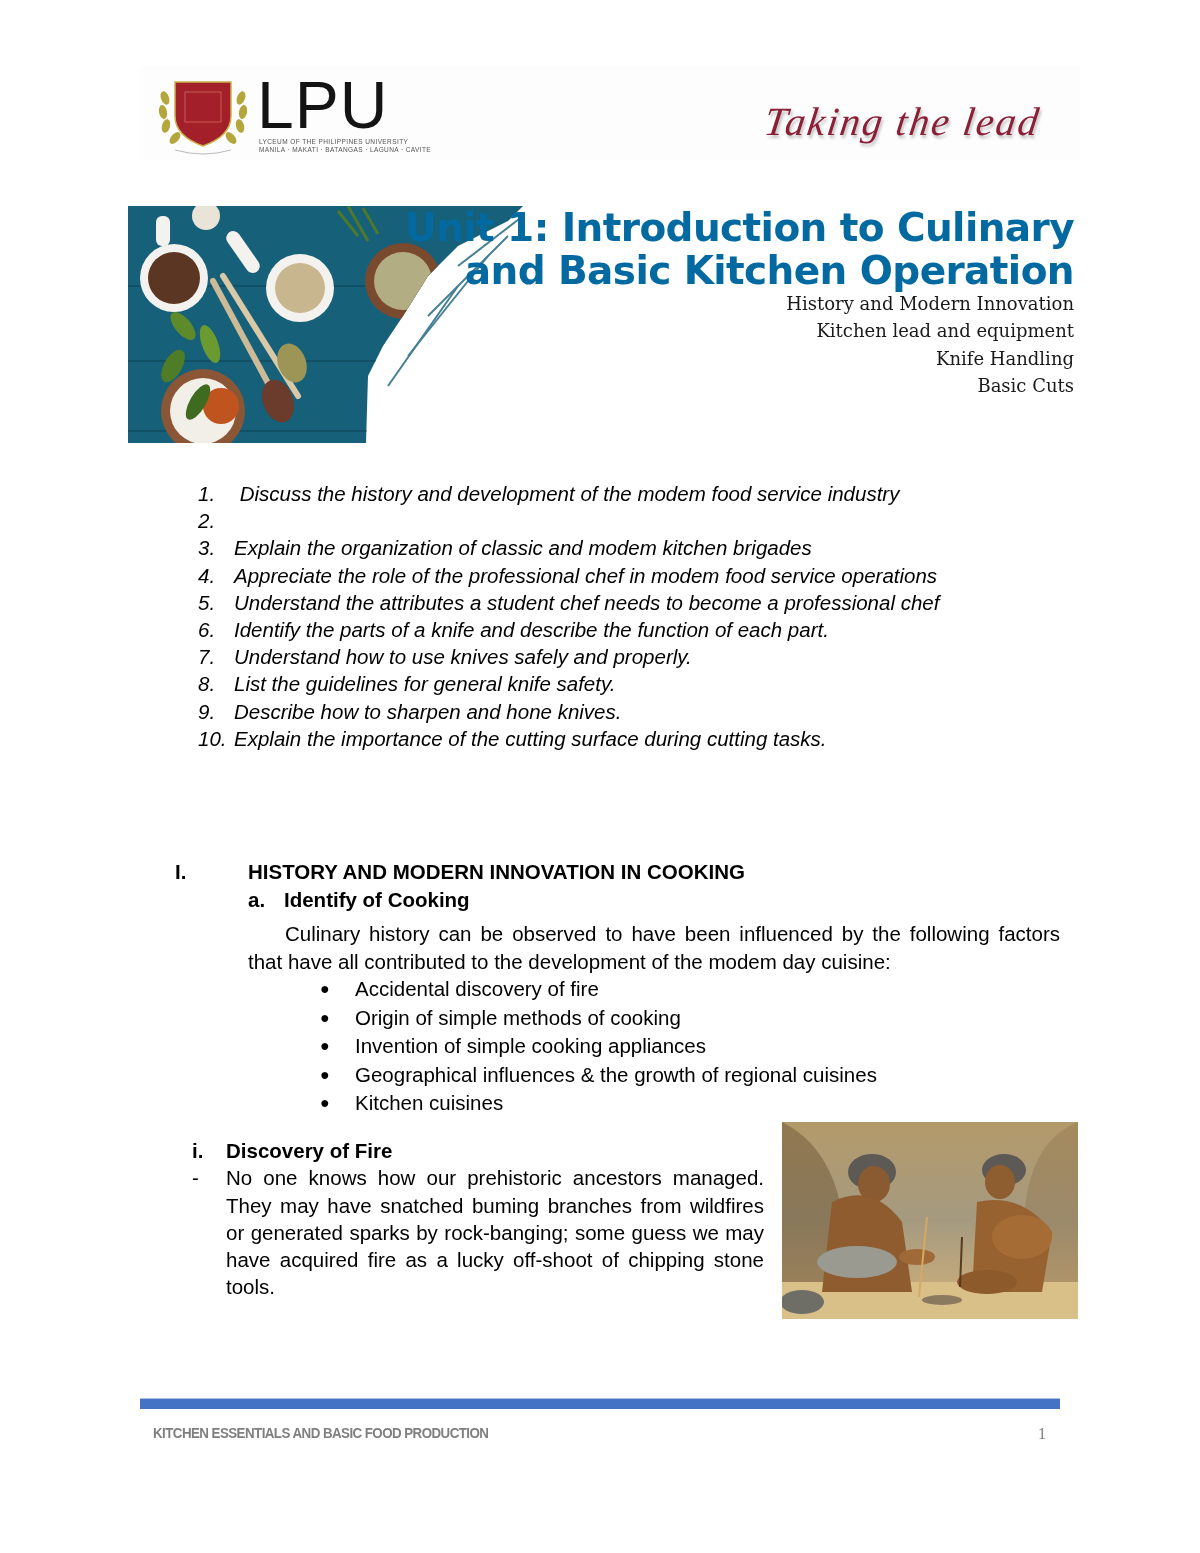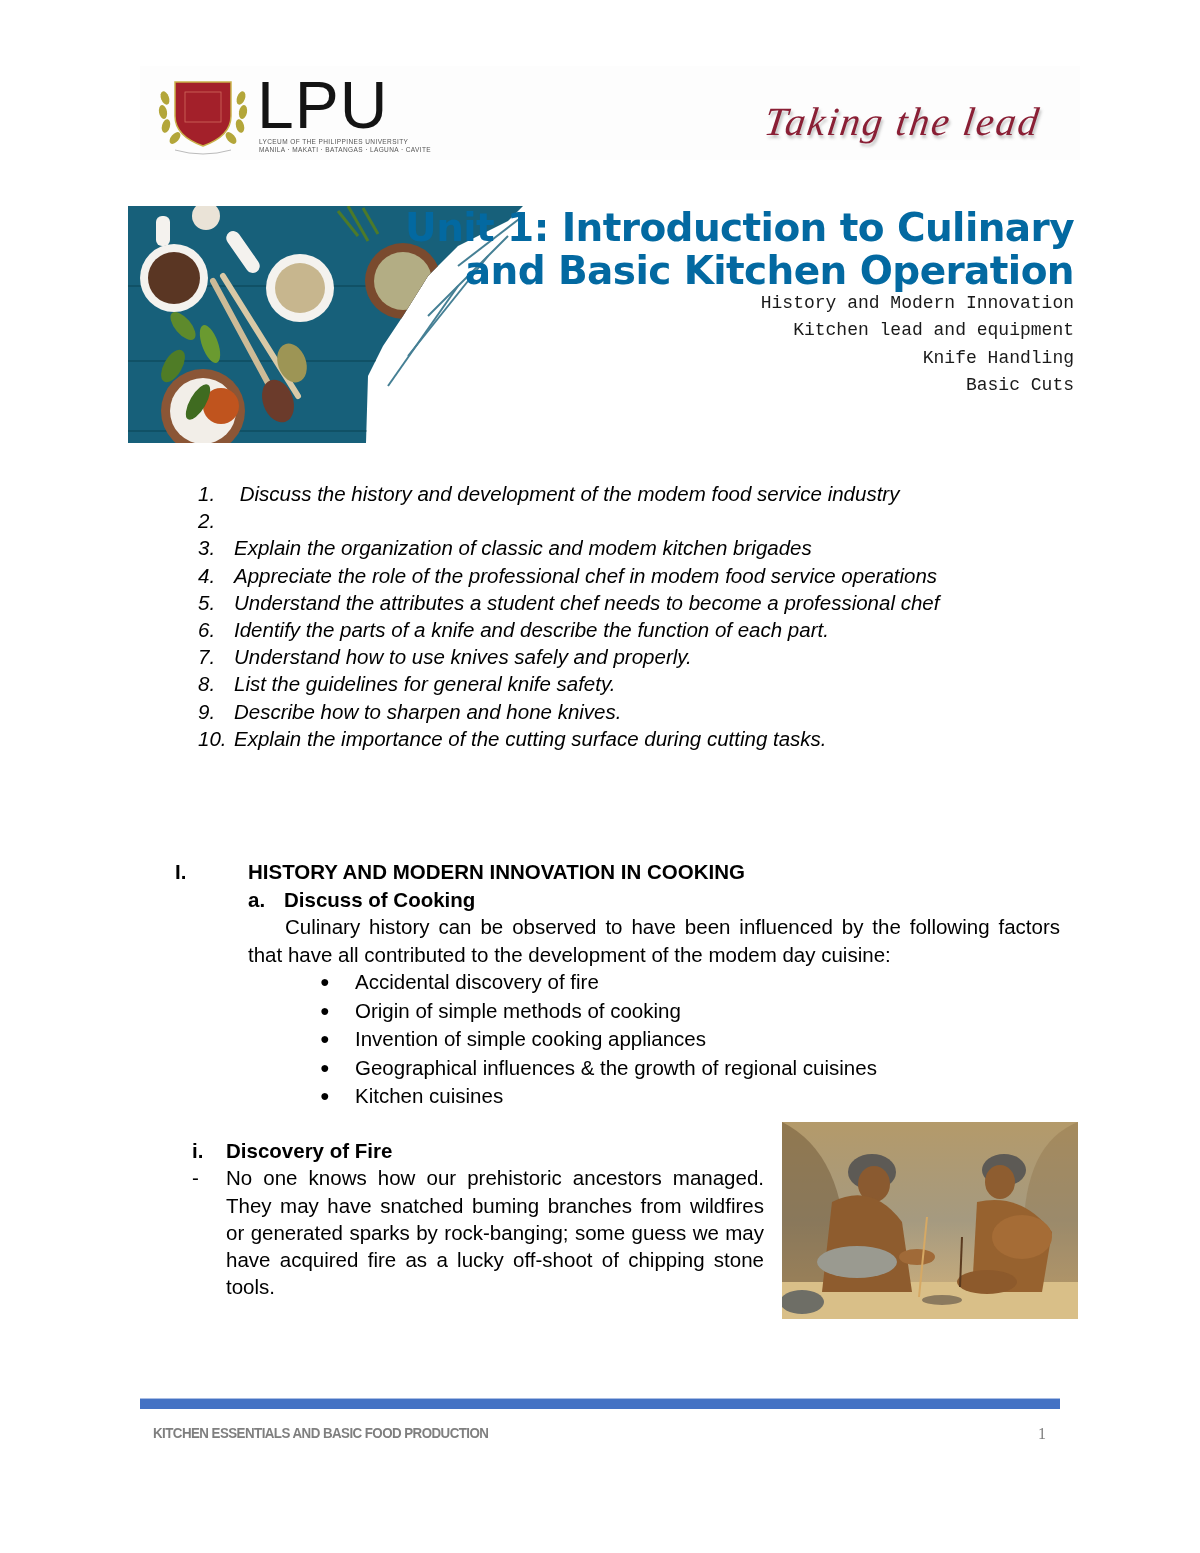--- a/index.html
+++ b/index.html
@@ -19,7 +19,7 @@
   
   .unit-title { position: absolute; right: 126px; top: 206px; text-align: right; font-family: "DejaVu Sans", sans-serif; font-weight: bold; font-size: 39px; line-height: 43px; letter-spacing: -0.6px; color: #0369a1; }
   .topics { position: absolute; right: 126px; top: 290px; text-align: right; font-family: "DejaVu Serif", serif; font-size: 18px; line-height: 27.4px; color: #1a1a1a; }
-  .topics div { white-space: nowrap; font-family: Liberation Mono, monospace; }
+  .topics div { white-space: nowrap; }
 
   
   .objectives { position: absolute; left: 198px; top: 480px; width: 880px; font-style: italic; font-size: 20.5px; line-height: 27.2px; }

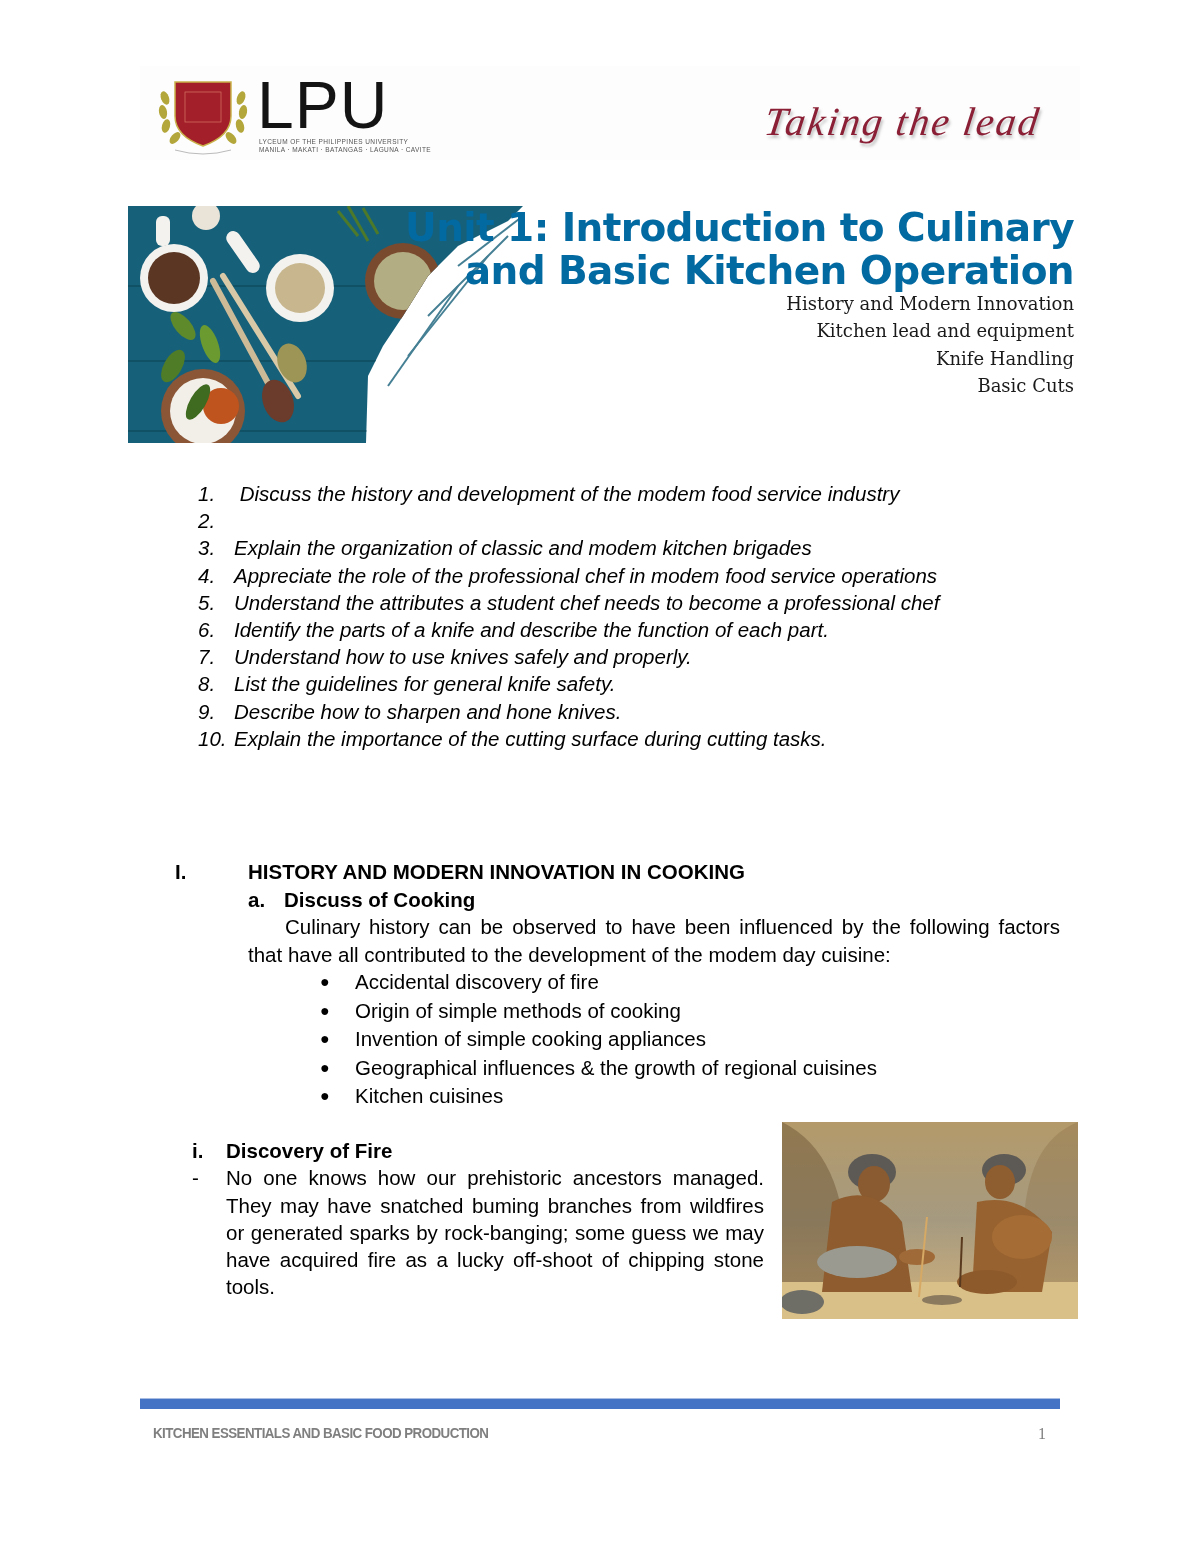--- a/index.html
+++ b/index.html
@@ -199,7 +199,7 @@
   </div>
   <div class="sub-head">
     <span class="sub-letter">a.</span>
-    <span>Discuss of Cooking</span>
+    <span>Identify of Cooking</span>
   </div>
   <div class="para">Culinary history can be observed to have been influenced by the following factors that have all contributed to the development of the modem day cuisine:</div>
   <ul class="bullets">

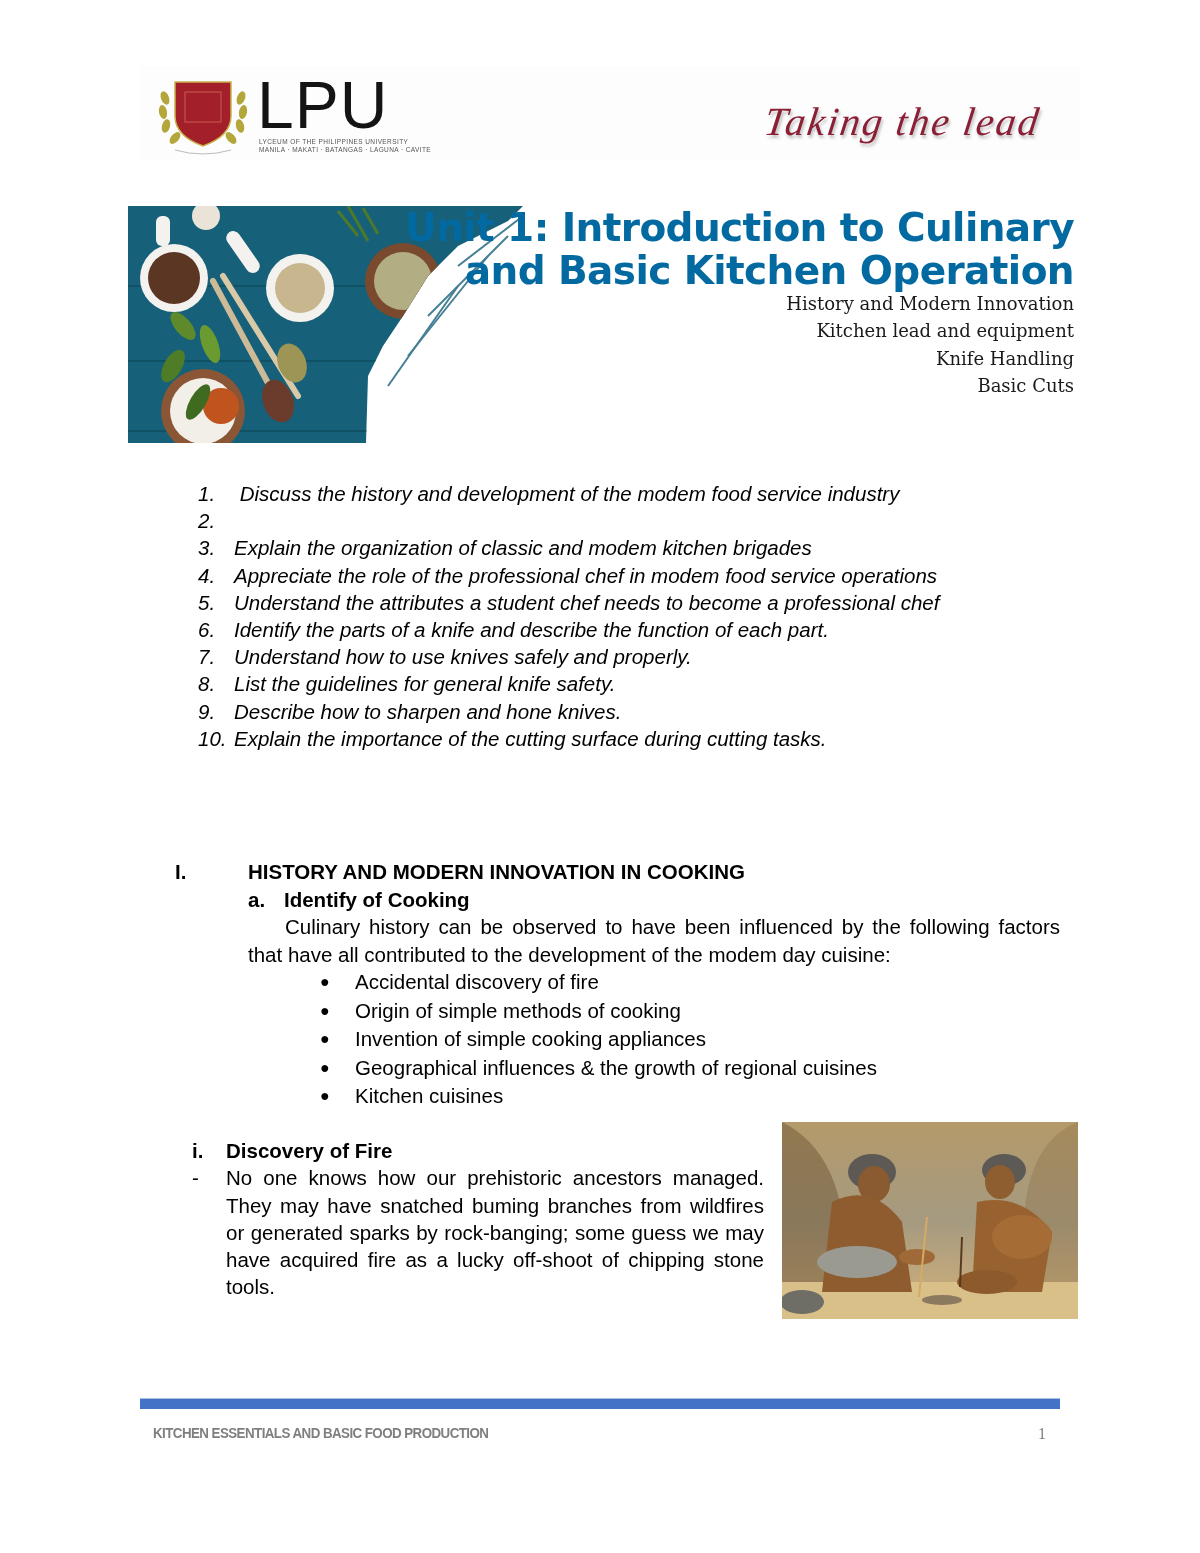--- a/index.html
+++ b/index.html
@@ -34,7 +34,7 @@
   .sec-roman { width: 73px; flex: 0 0 73px; }
   .sub-head { display: flex; font-weight: bold; padding-left: 73px; }
   .sub-letter { width: 36px; flex: 0 0 36px; }
-  .para { padding-left: 73px; text-indent: 37px; width: 812px; text-align: justify; }
+  .para { padding-left: 73px; text-indent: 37px; width: 812px; text-align: justify; margin-top: 7px; }
   .bullets { list-style: none; margin: 0; padding: 0 0 0 145px; }
   .bullets li { display: flex; line-height: 28.6px; }
   .bullet-dot { width: 35px; flex: 0 0 35px; font-size: 16px; }

